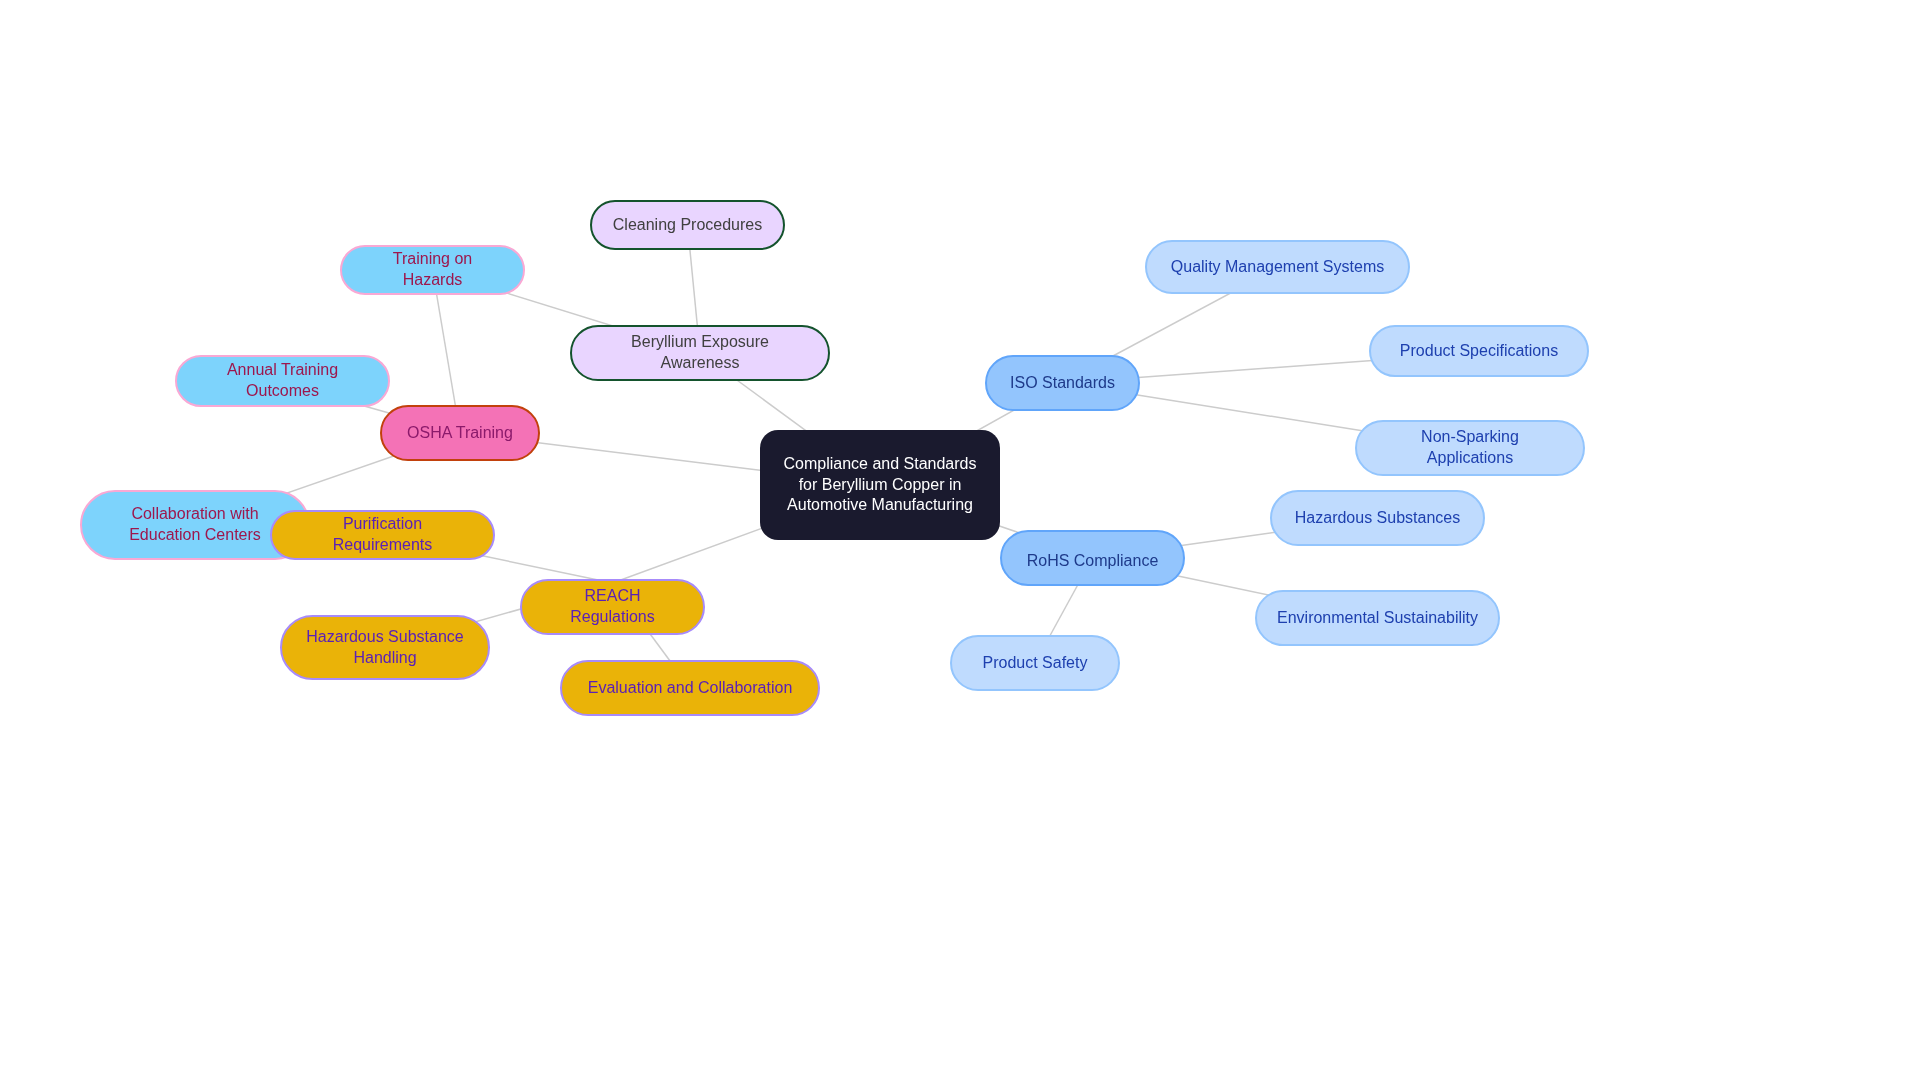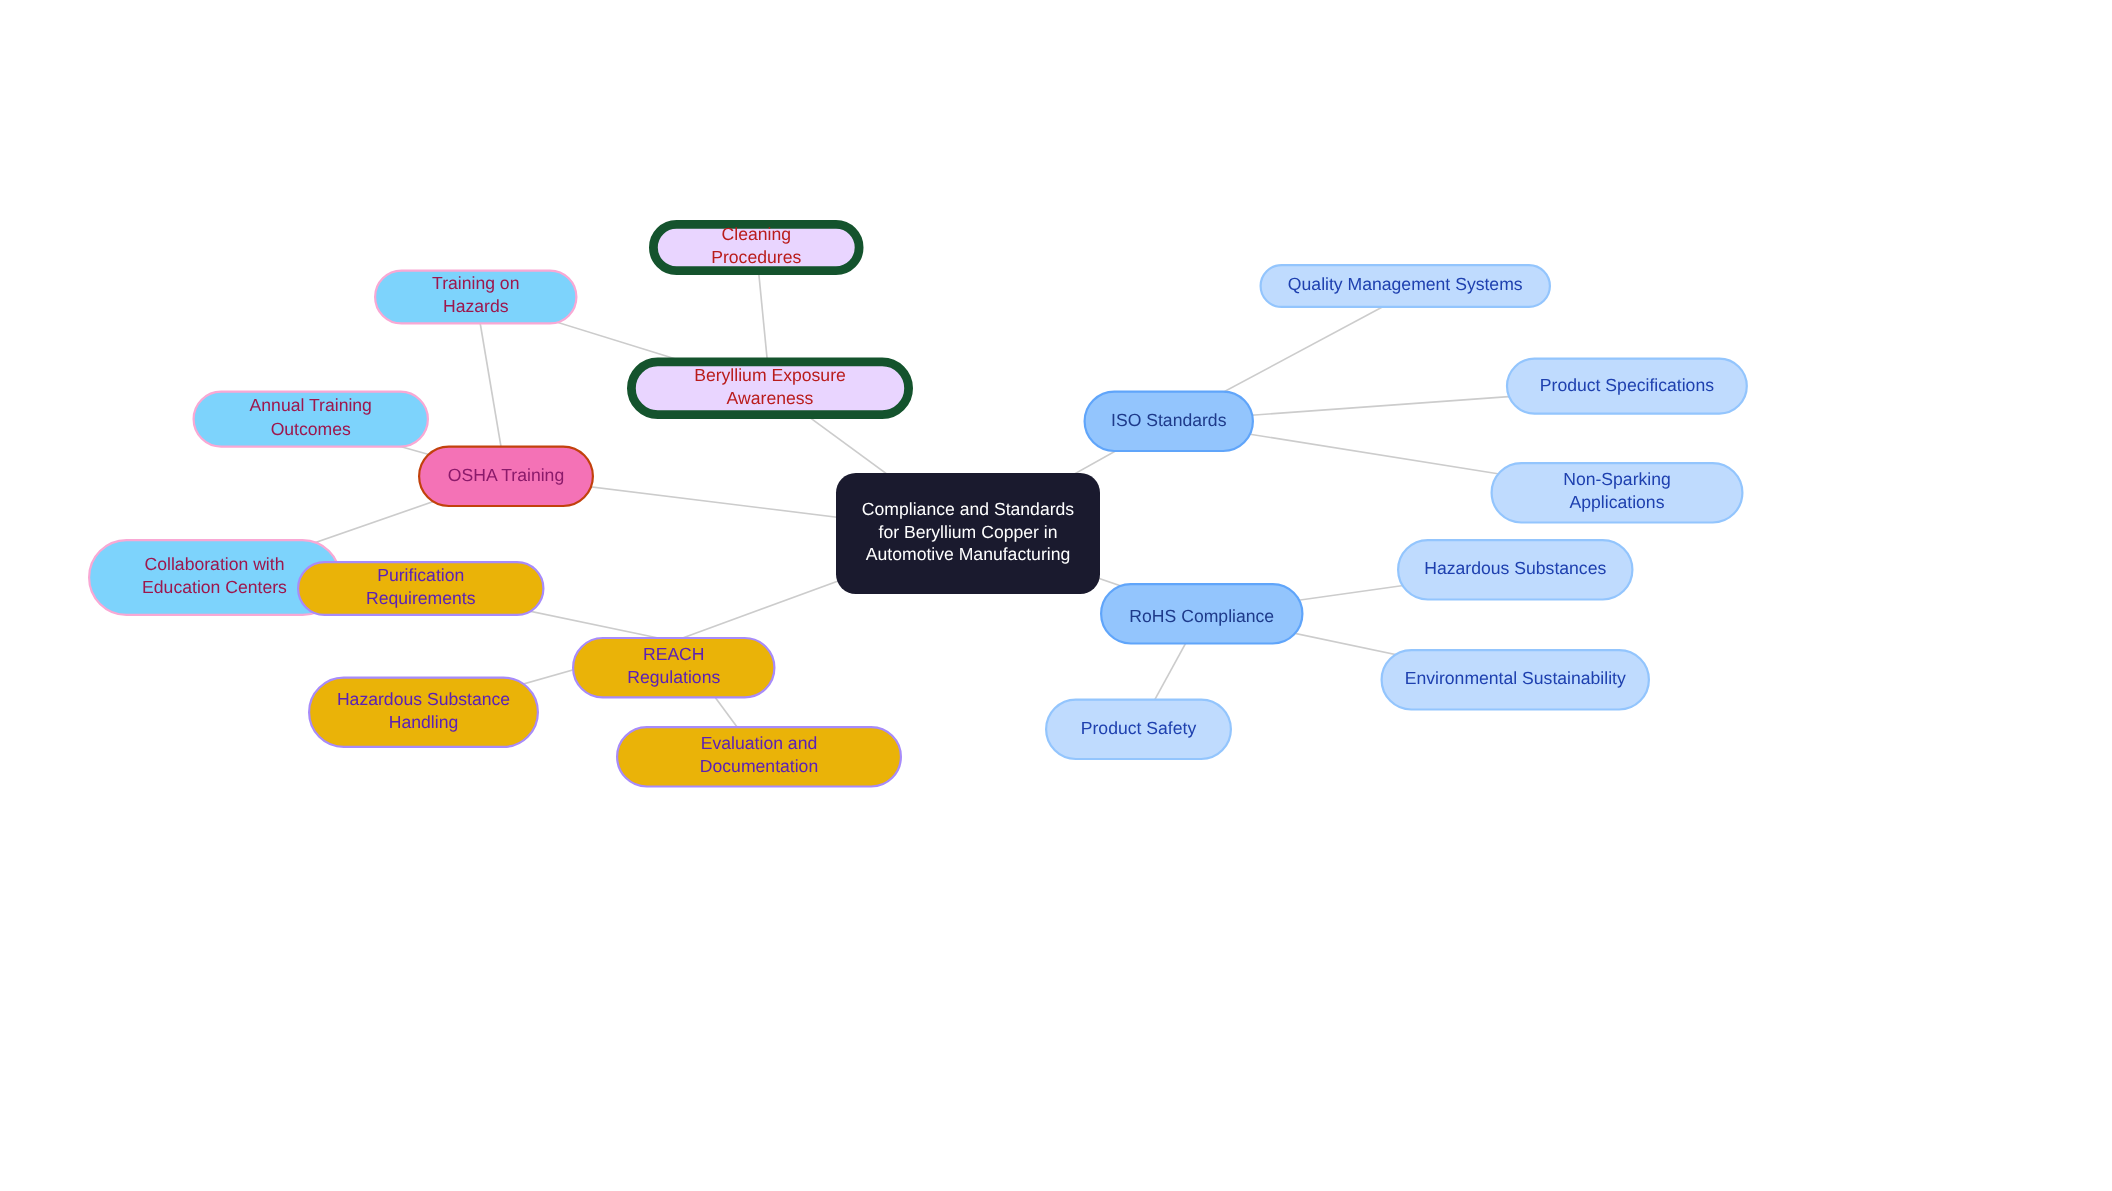--- a/index.html
+++ b/index.html
@@ -55,8 +55,8 @@
     }
     .node-lavender {
       background: #e9d5ff;
-      color: #b91c1c;
-      border: 8px solid #14532d;
+      color: #404040;
+      border: 2px solid #14532d;
     }
     .node-purple-light {
       background: #eab308;

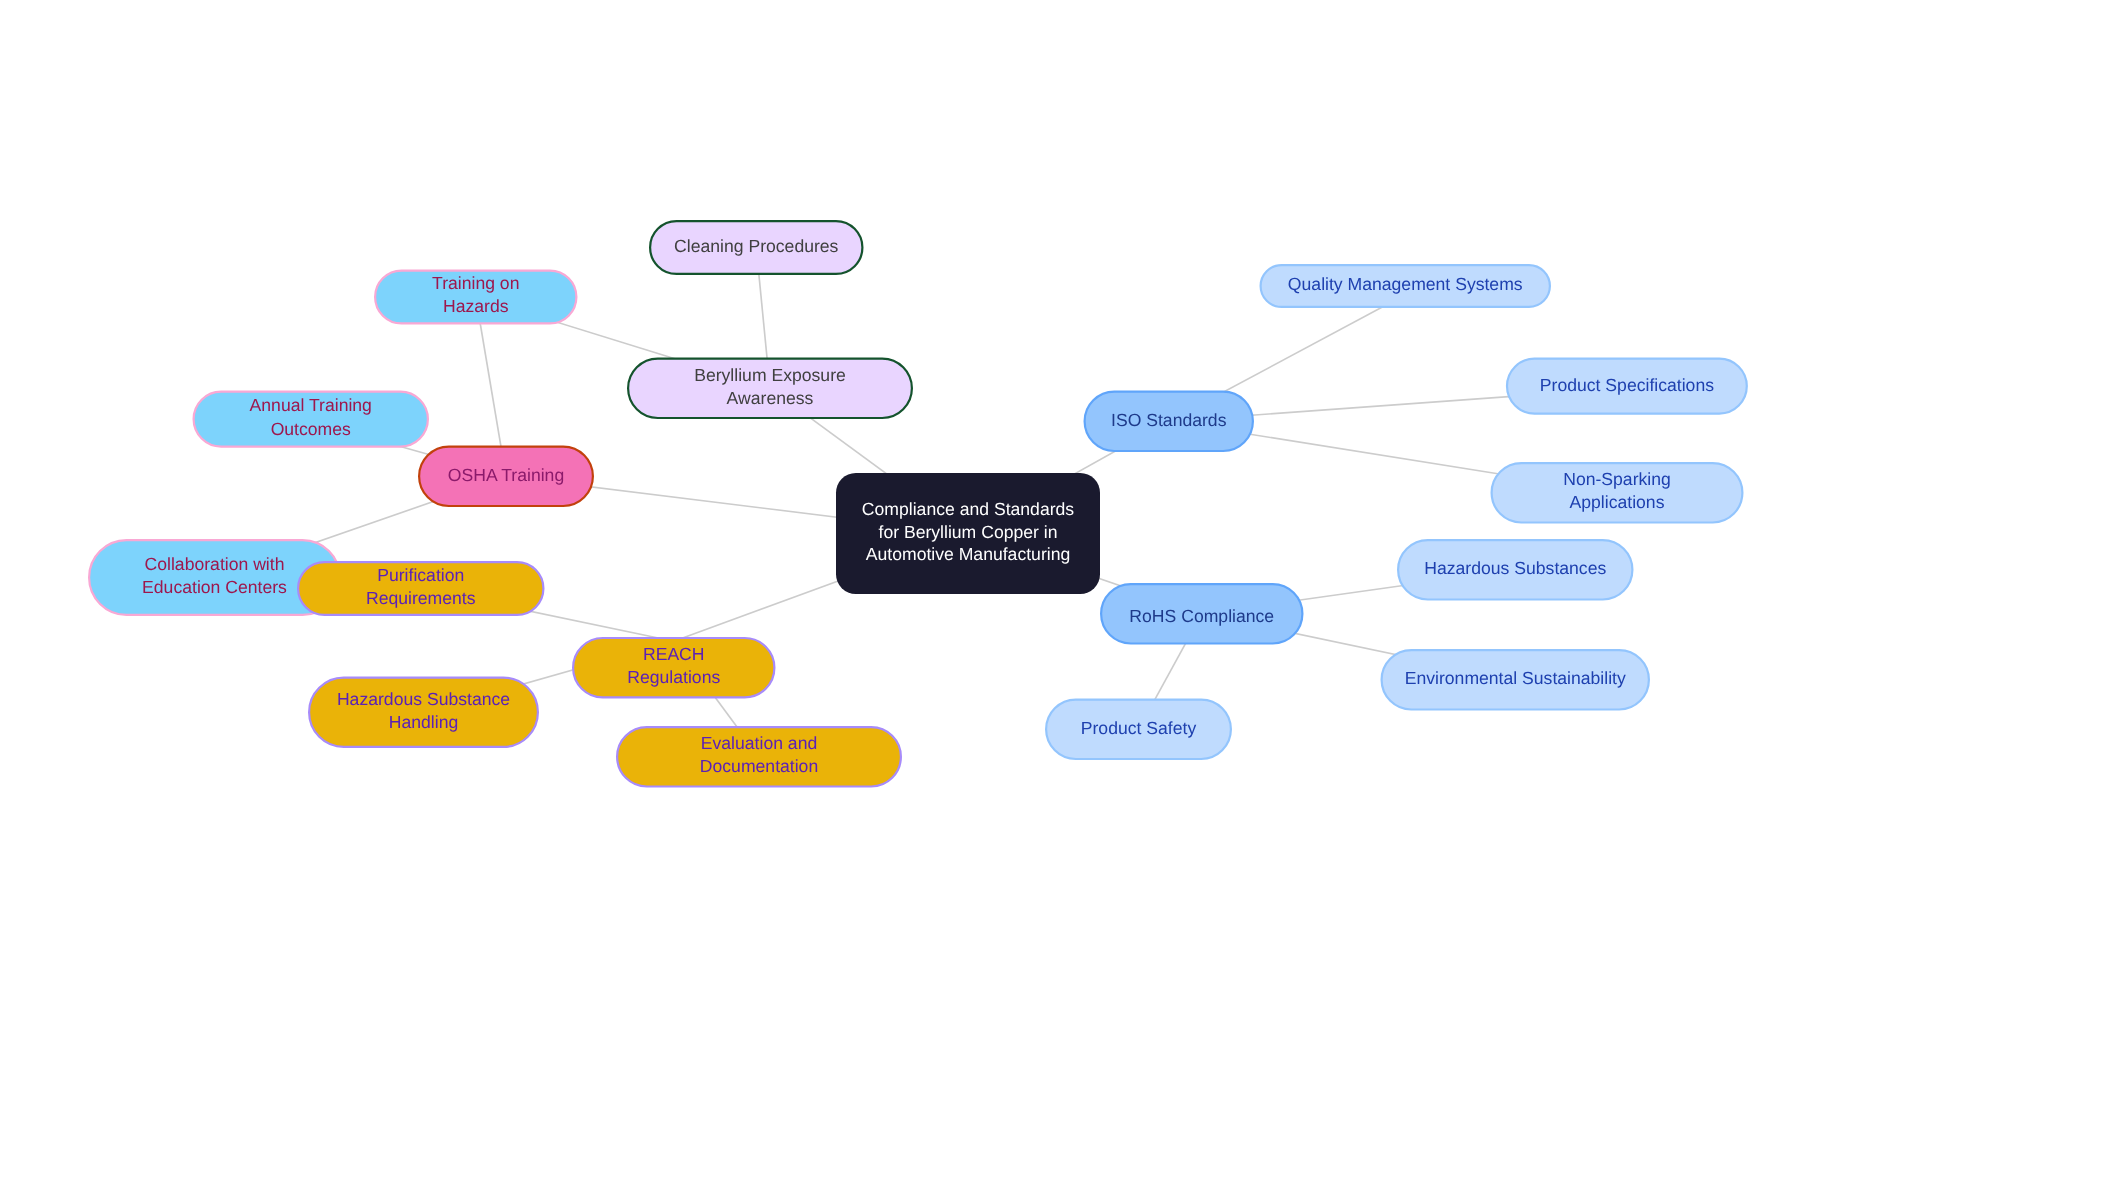--- a/index.html
+++ b/index.html
@@ -140,7 +140,7 @@
     <div class="node node-blue-medium" style="left: 985px; top: 355px; width: 155px; height: 56px;">
       <span class="node-label">ISO Standards</span>
     </div>
-    <div class="node node-blue-light" style="left: 1145px; top: 240px; width: 265px; height: 40px;">
+    <div class="node node-blue-light" style="left: 1145px; top: 240px; width: 265px; height: 54px;">
       <span class="node-label">Quality Management Systems</span>
     </div>
     <div class="node node-blue-light" style="left: 1369px; top: 325px; width: 220px; height: 52px;">

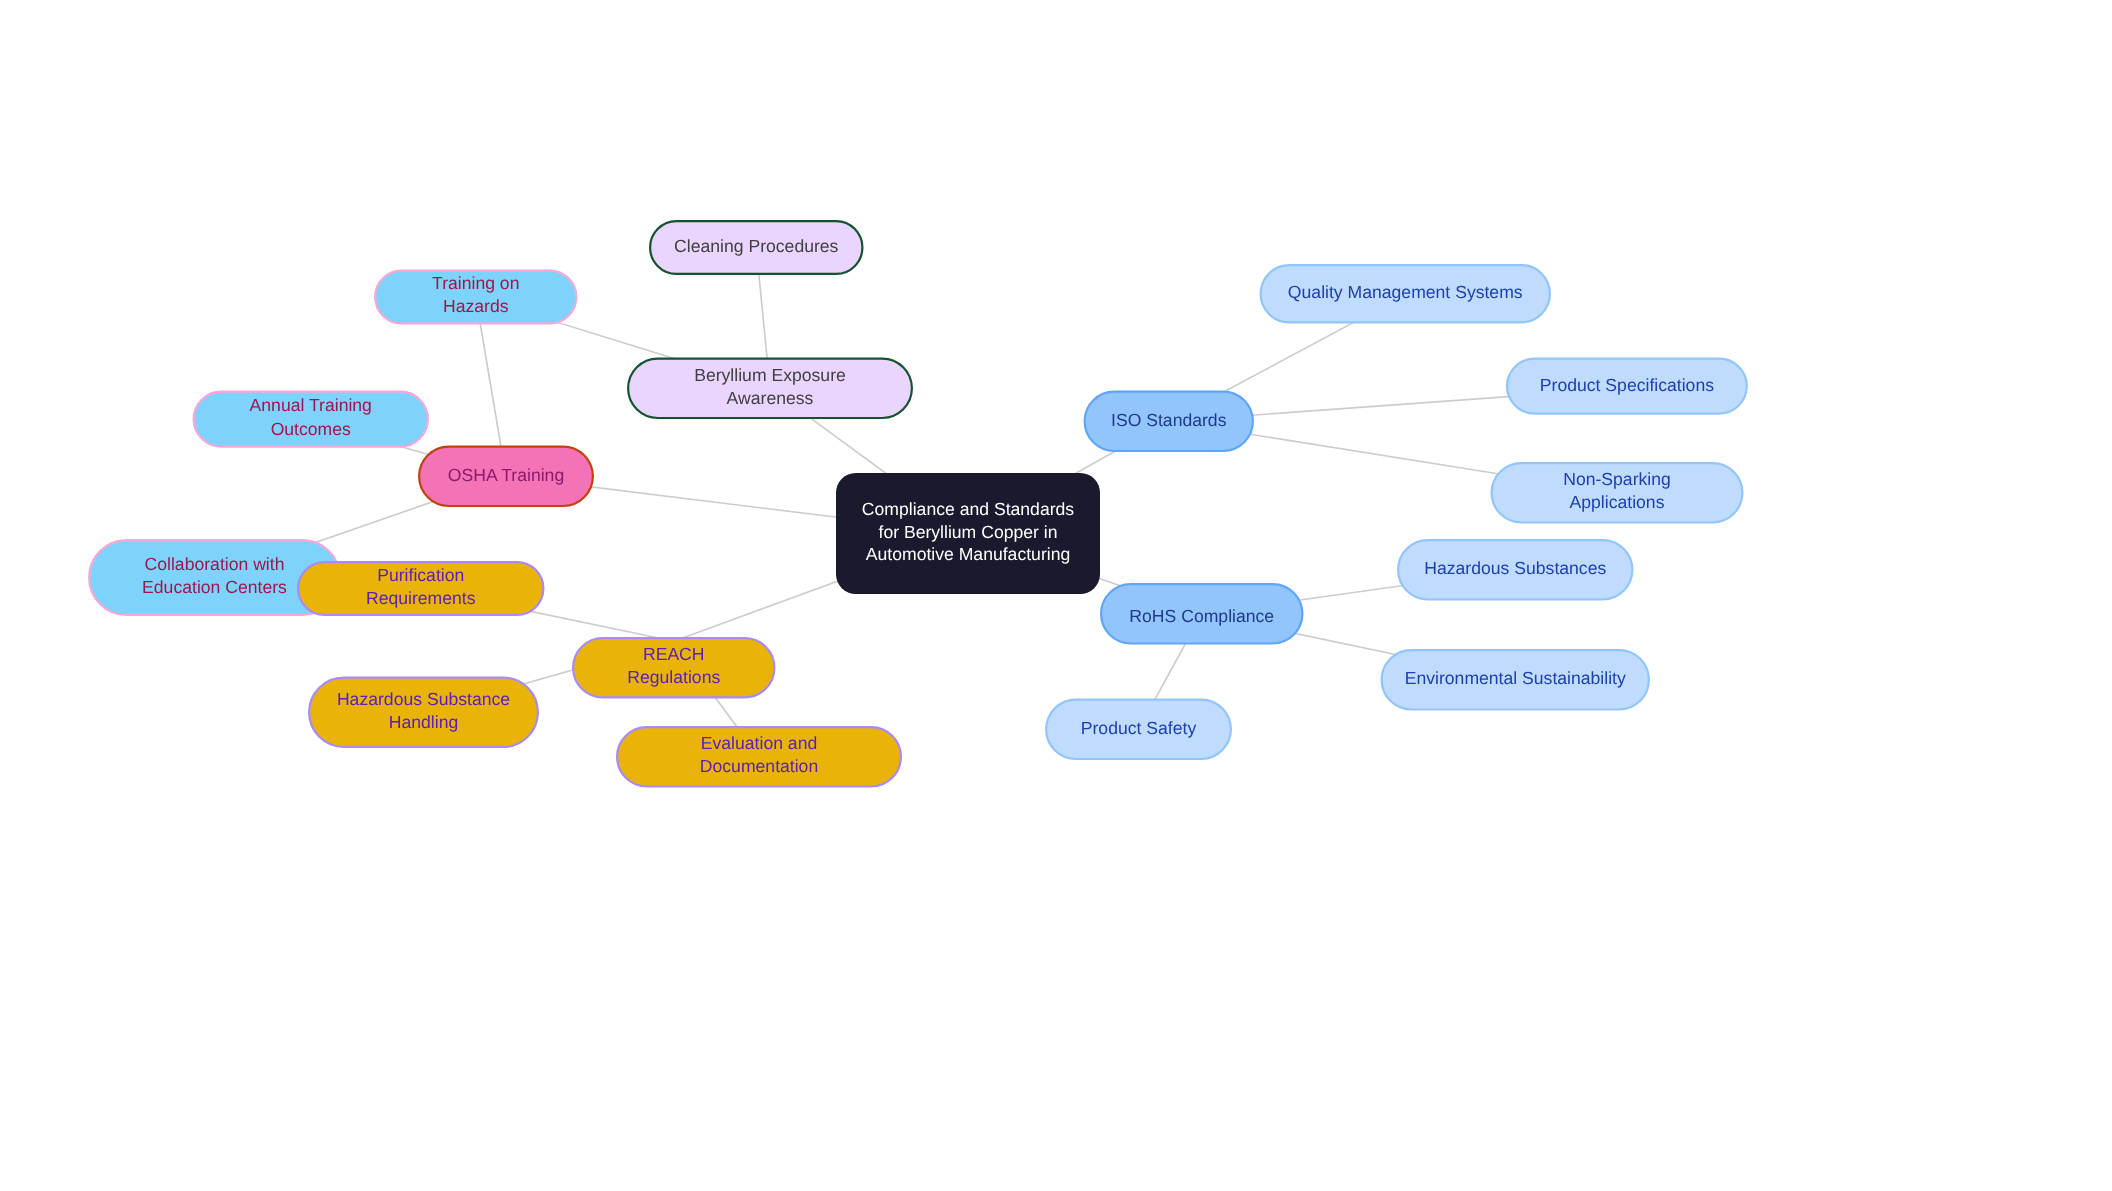--- a/index.html
+++ b/index.html
@@ -135,7 +135,7 @@
 Handling</span>
     </div>
     <div class="node node-purple-light" style="left: 560px; top: 660px; width: 260px; height: 56px;">
-      <span class="node-label">Evaluation and Documentation</span>
+      <span class="node-label">Evaluation and Collaboration</span>
     </div>
     <div class="node node-blue-medium" style="left: 985px; top: 355px; width: 155px; height: 56px;">
       <span class="node-label">ISO Standards</span>

